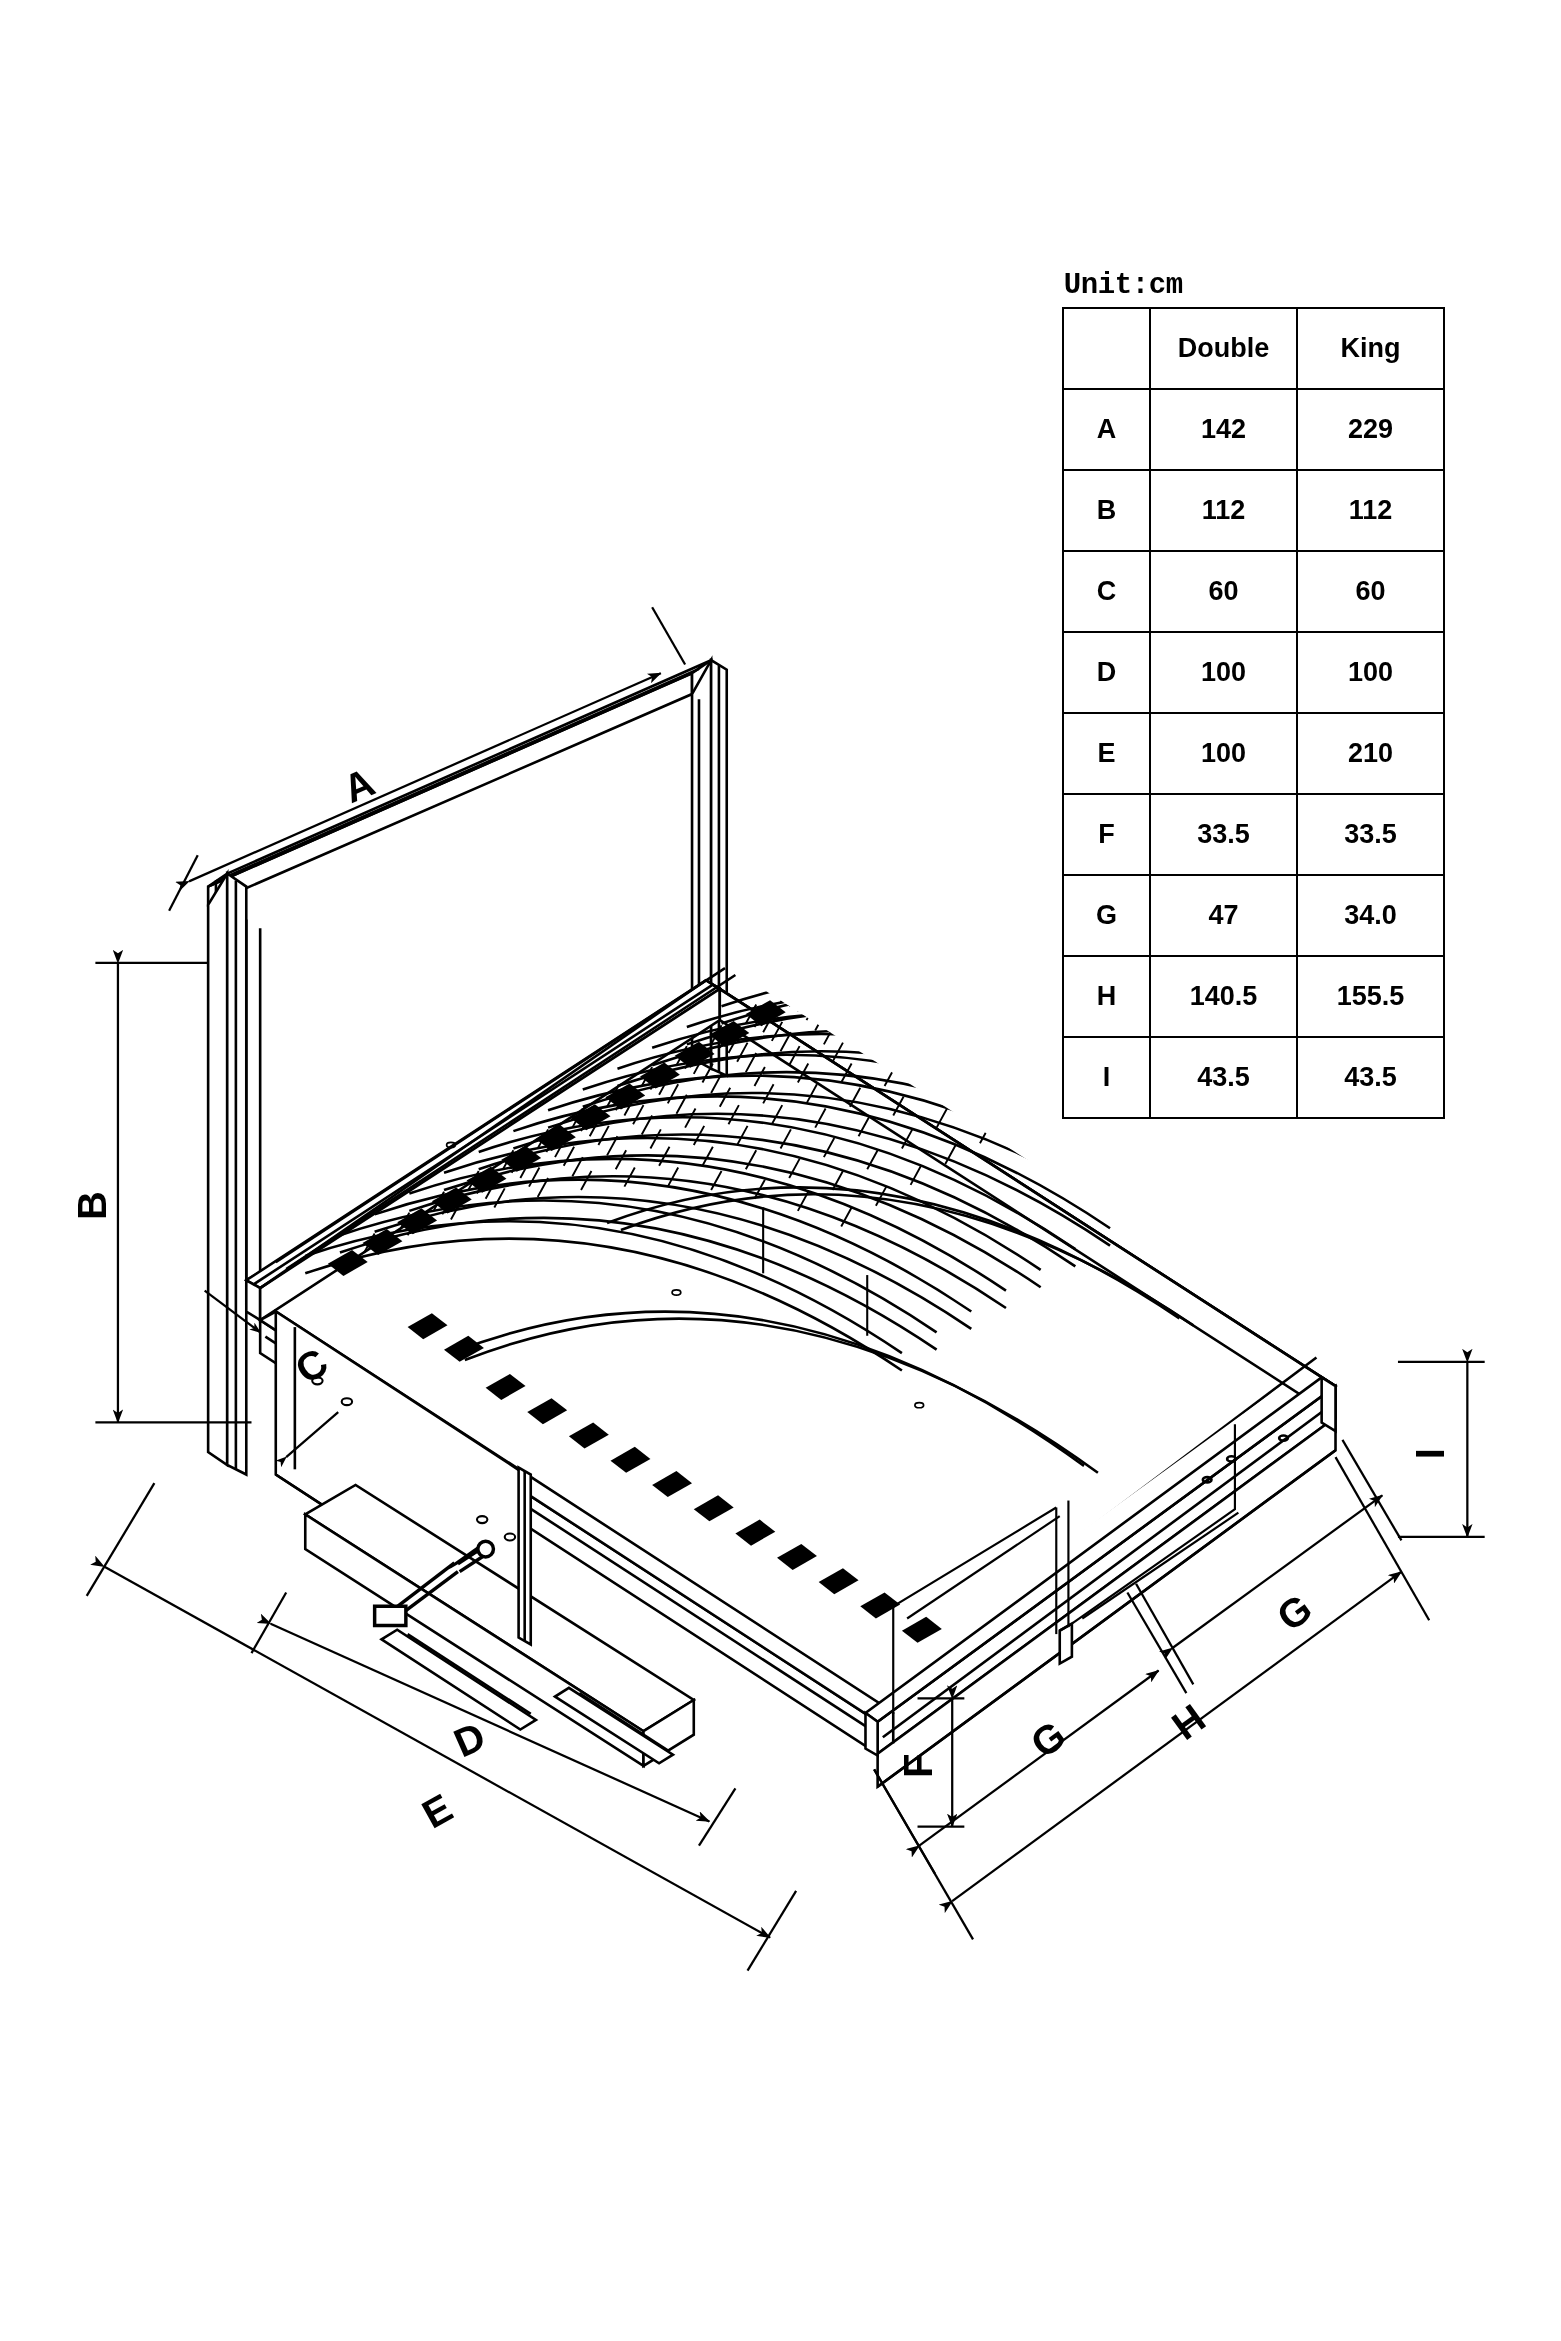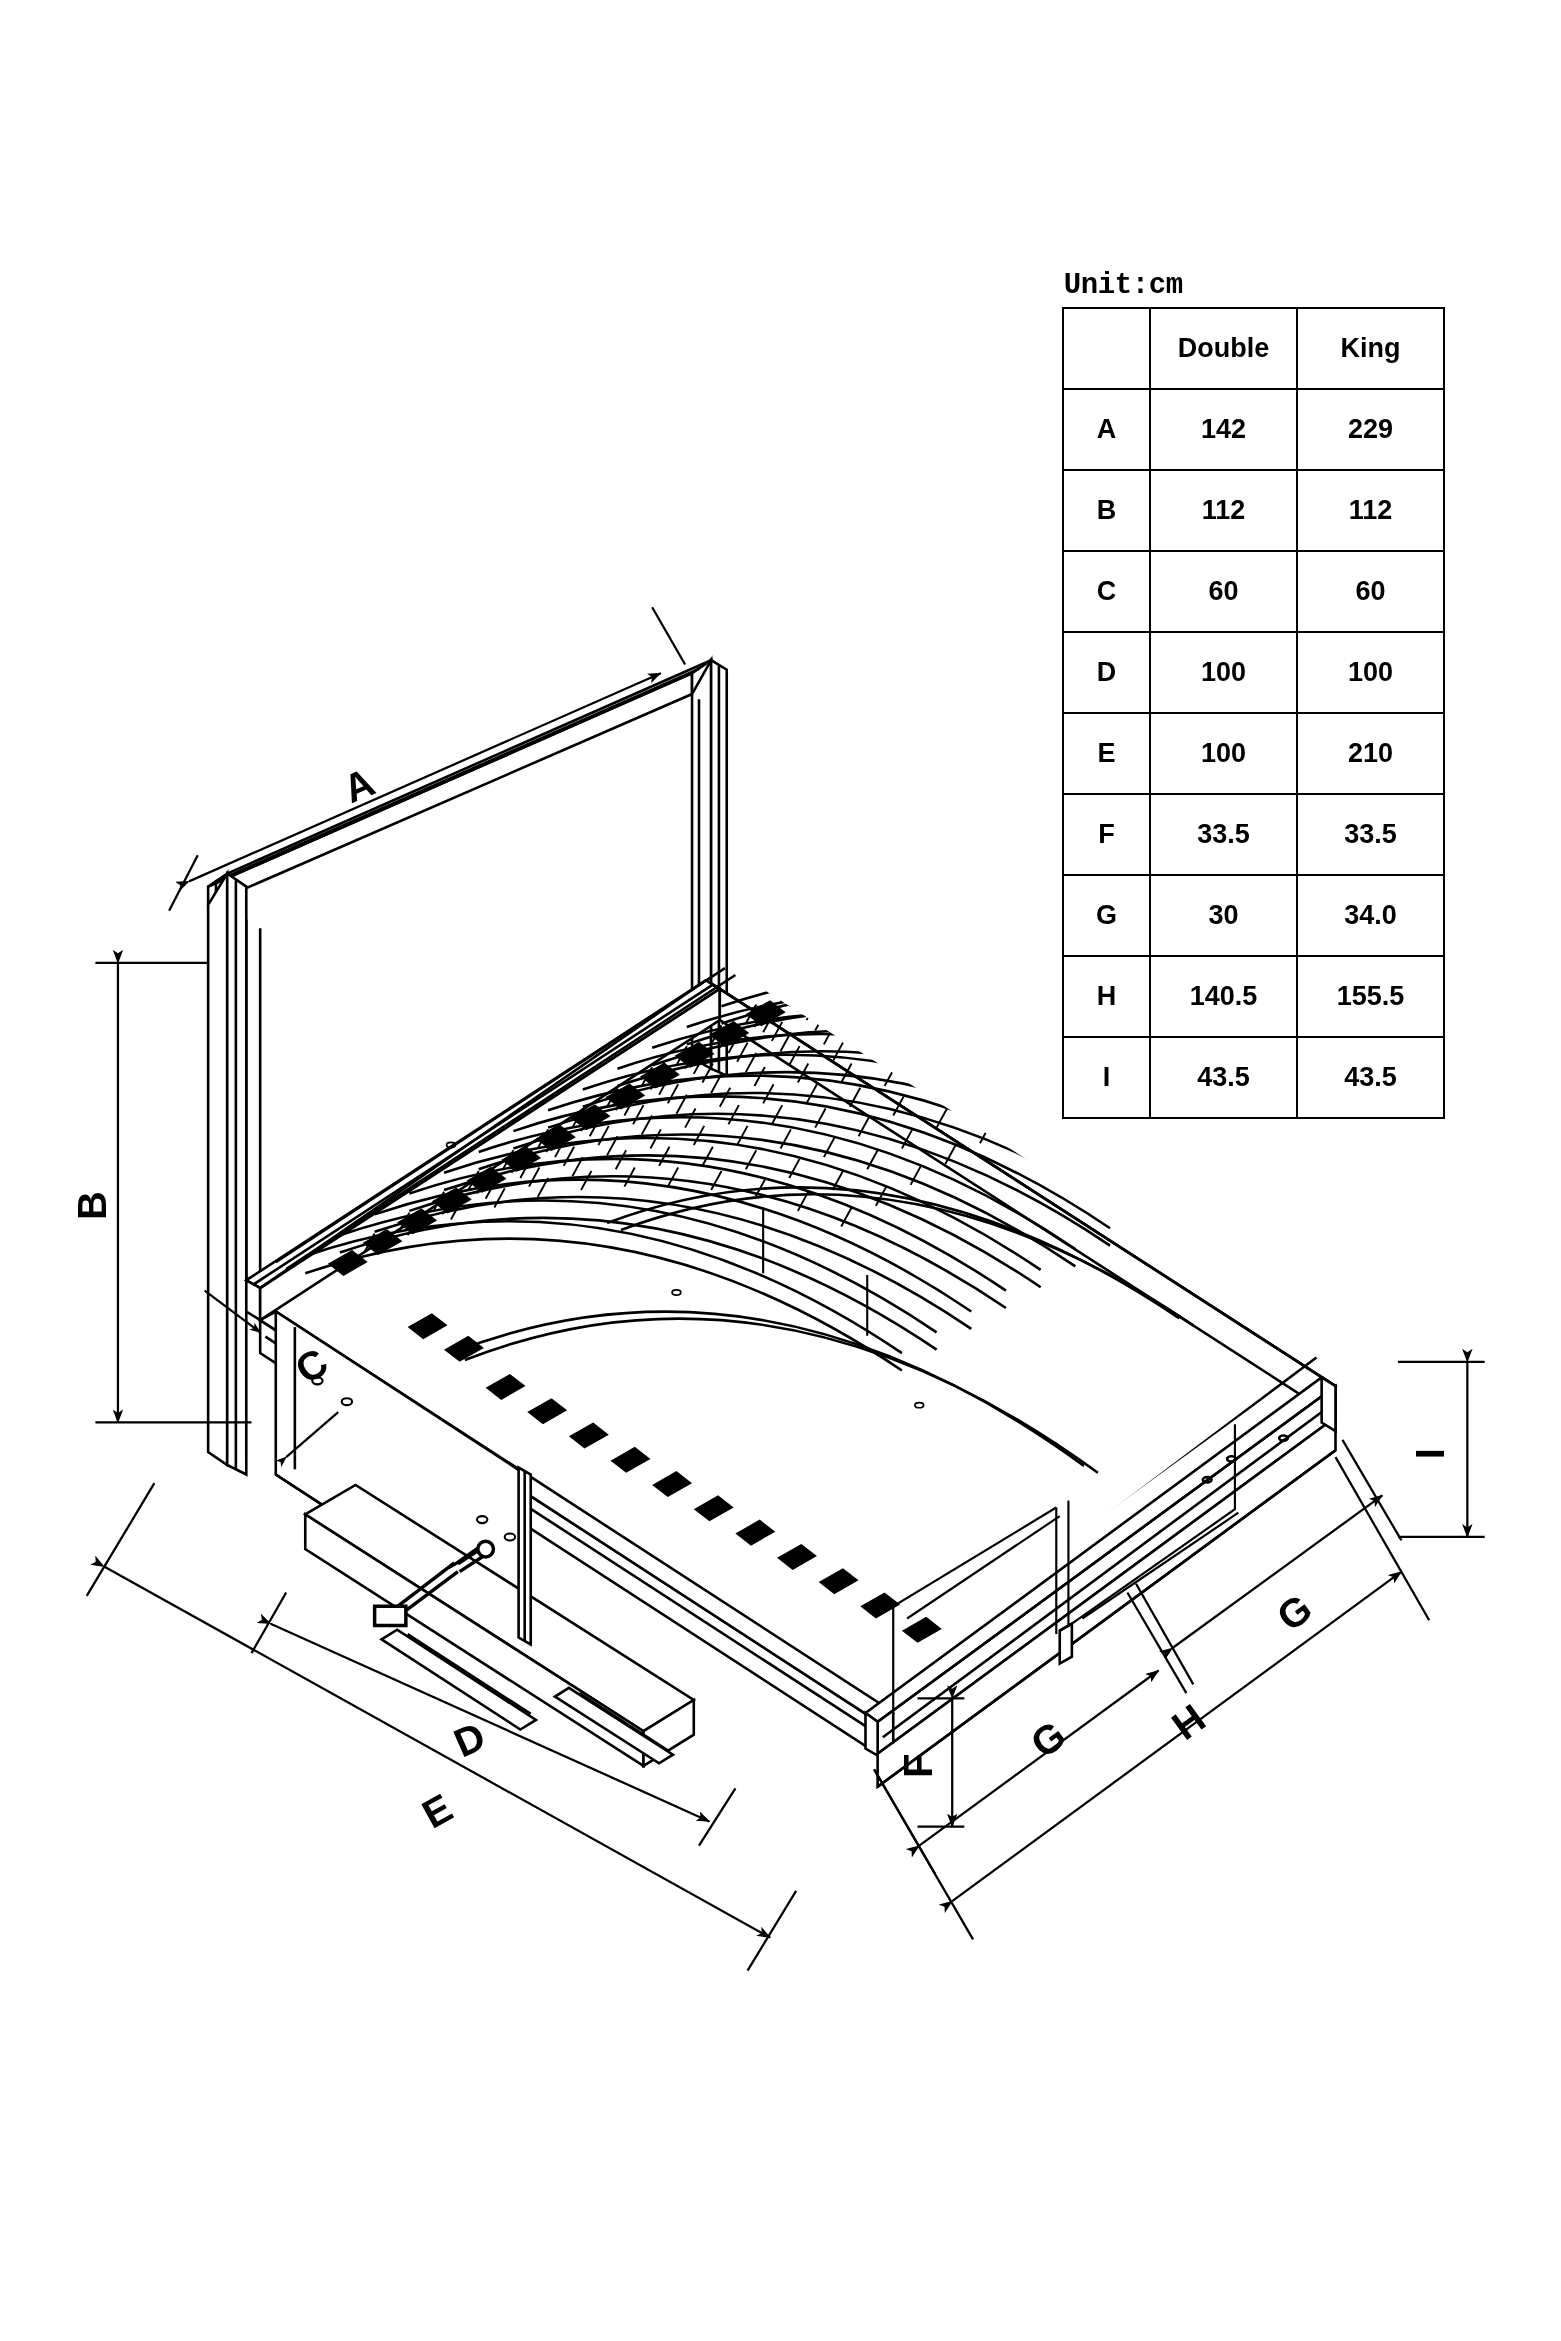--- a/index.html
+++ b/index.html
@@ -451,7 +451,7 @@
           </tr>
           <tr>
             <td class="lbl">G</td>
-            <td>30</td>
+            <td>47</td>
             <td>34.0</td>
           </tr>
           <tr>

